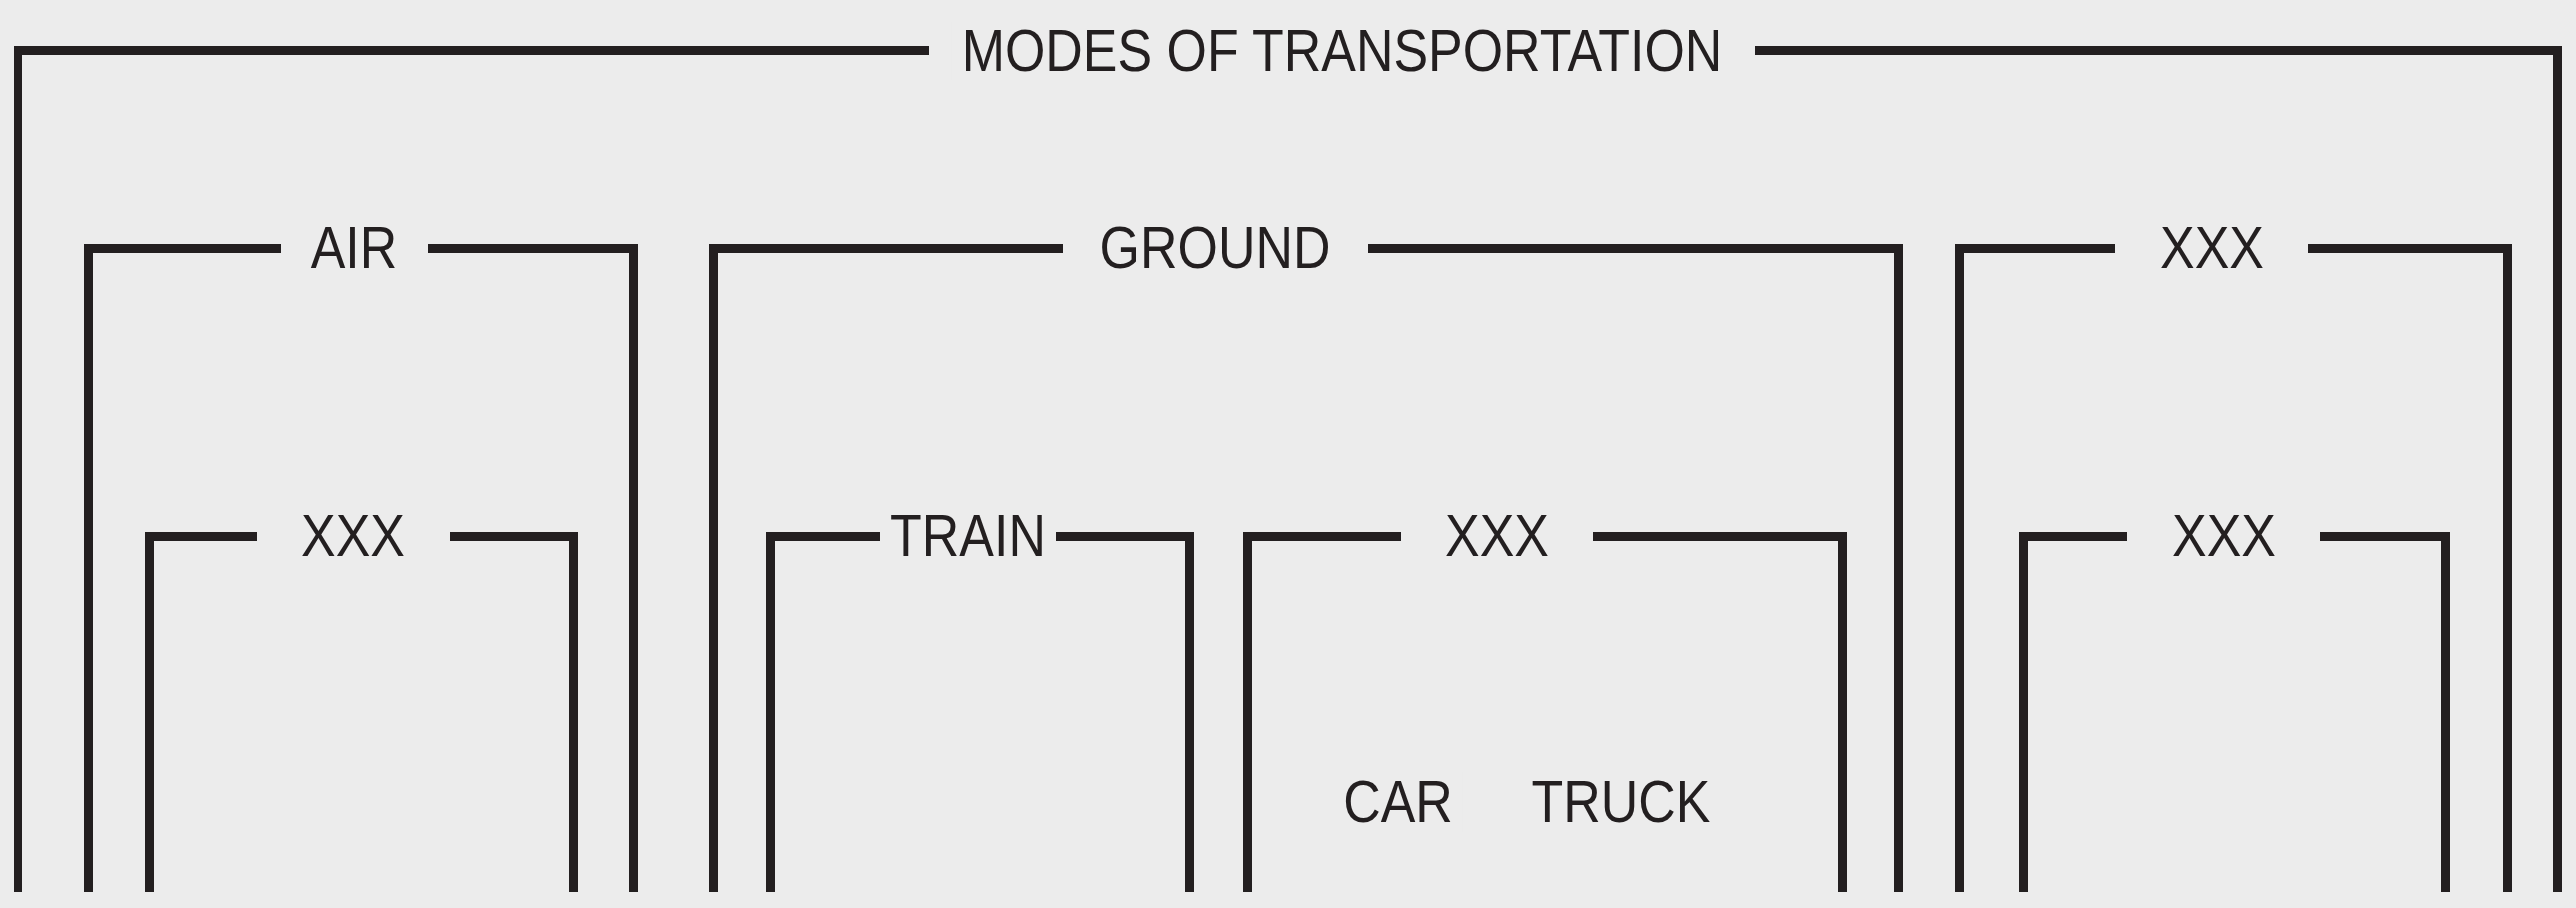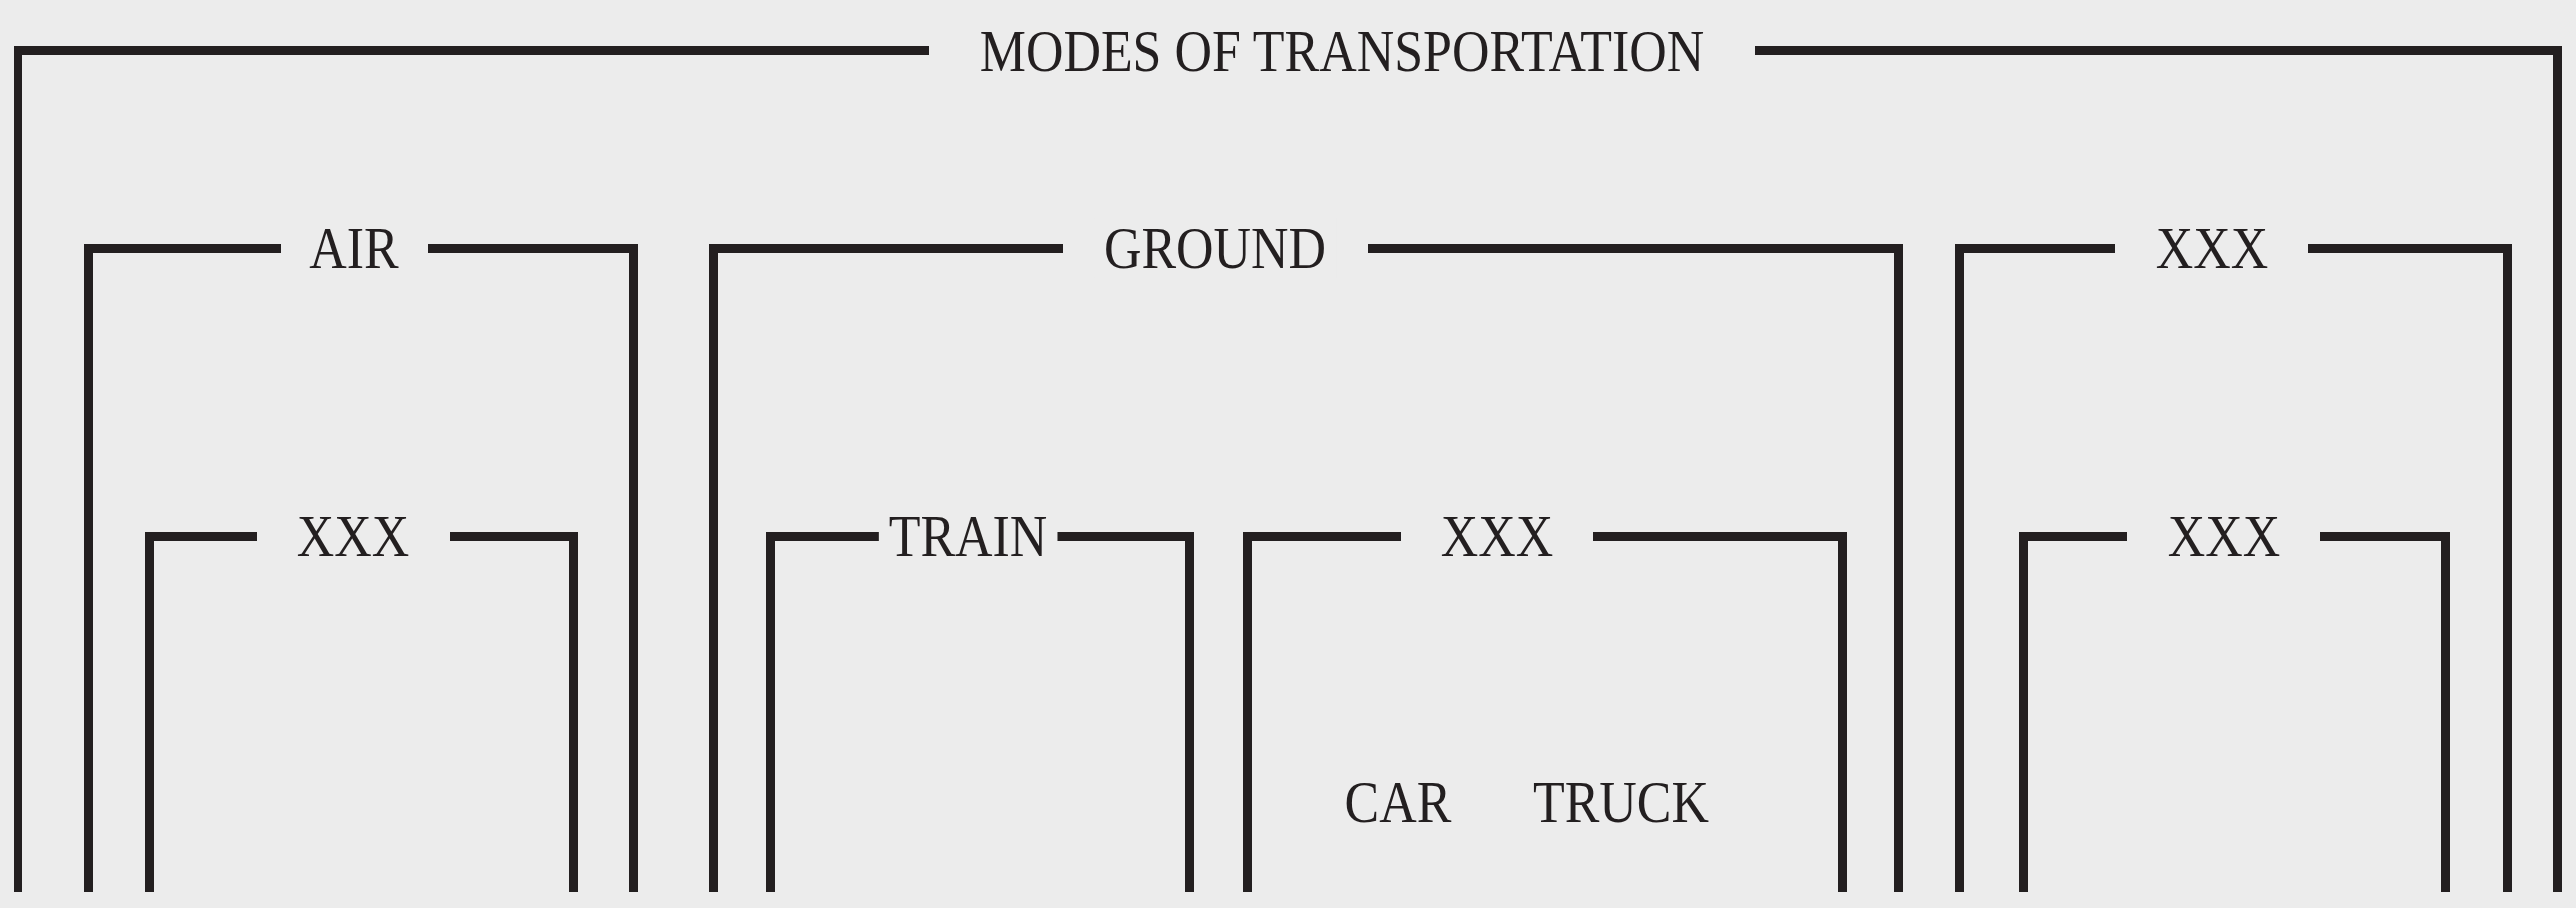--- a/index.html
+++ b/index.html
@@ -17,7 +17,7 @@
     width: 2576px;
     height: 808px;
     background: var(--bg, #ececec);
-    font-family: Liberation Serif, serif;
+    font-family: Liberation Sans, sans-serif;
   }
   .node { position: absolute; inset: 0; }
   .seg {

